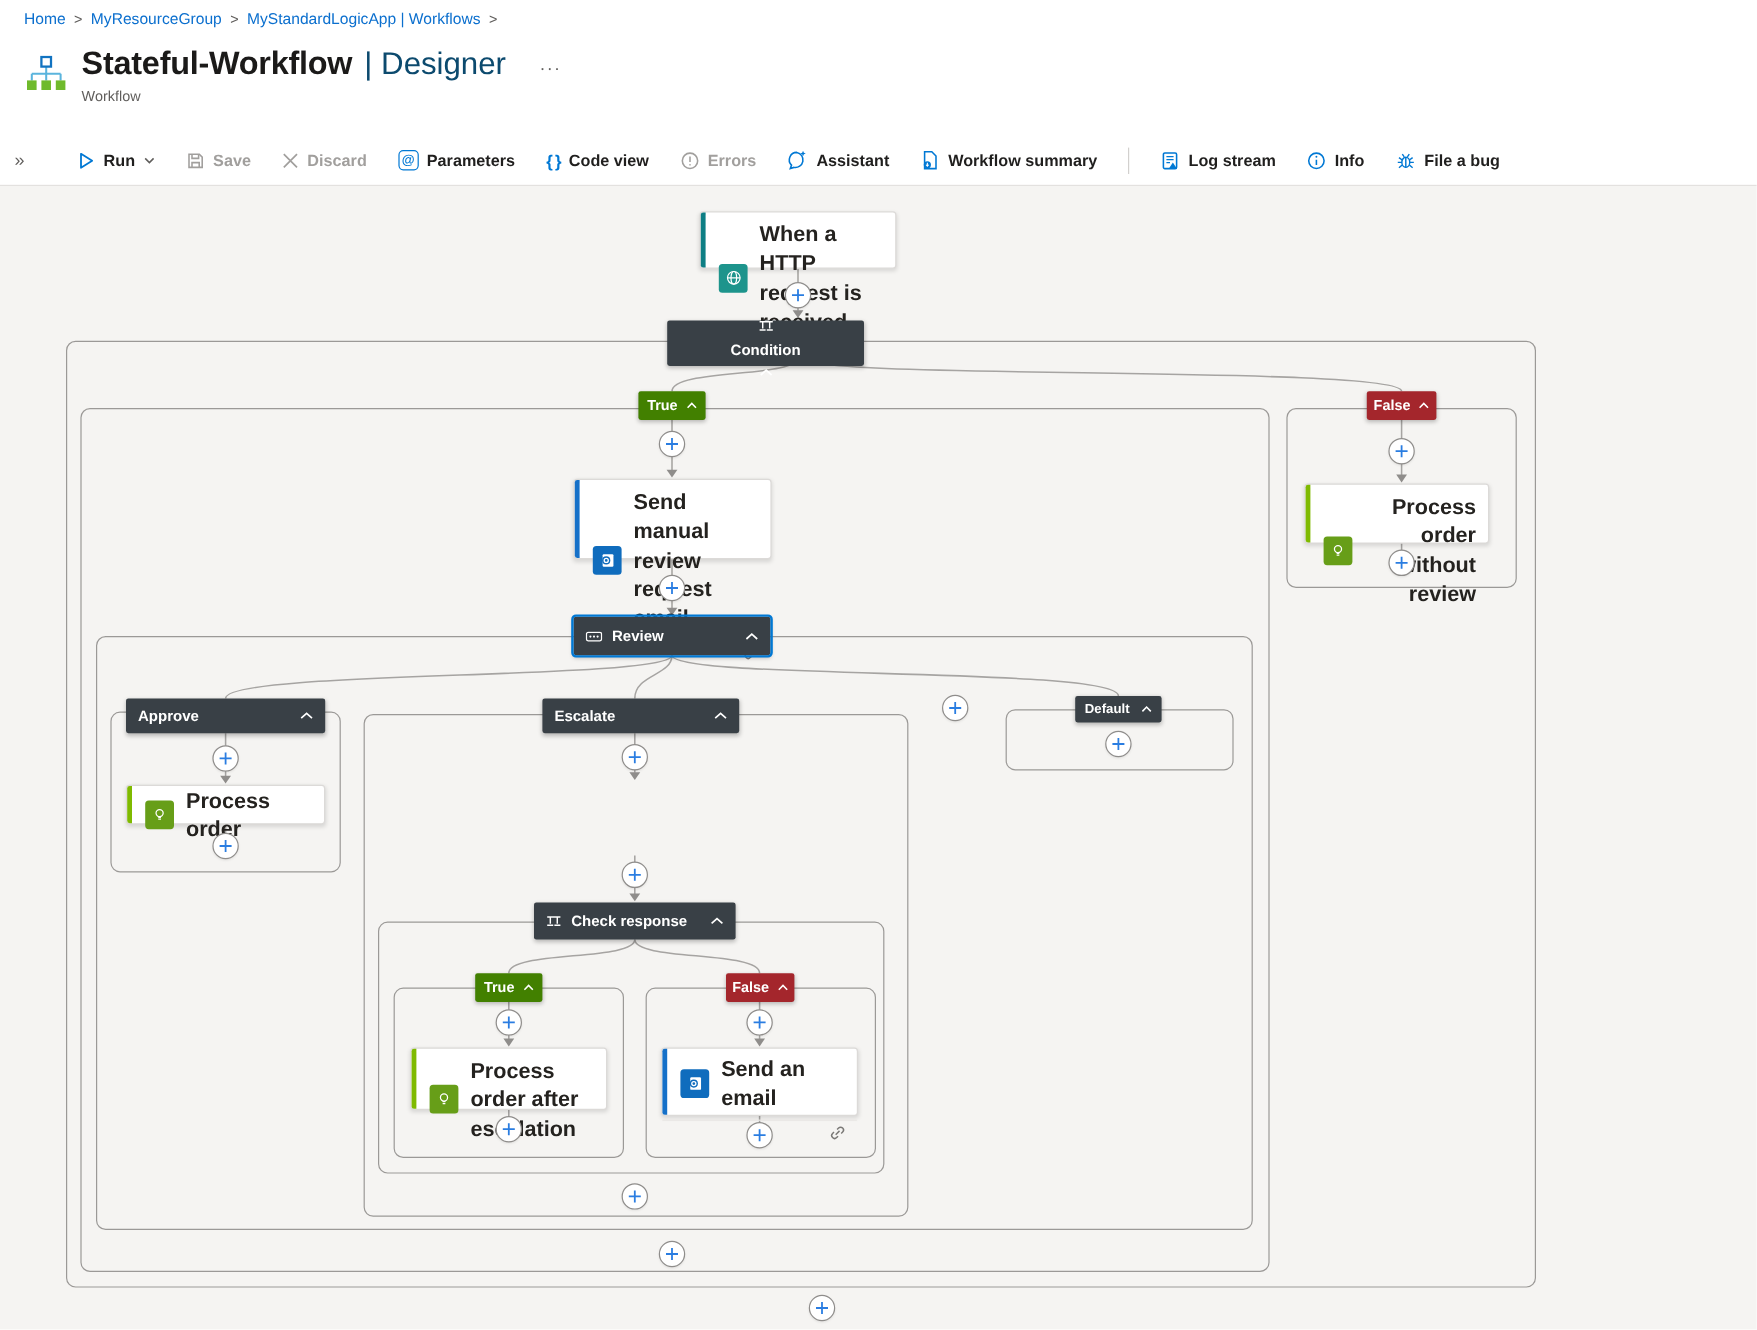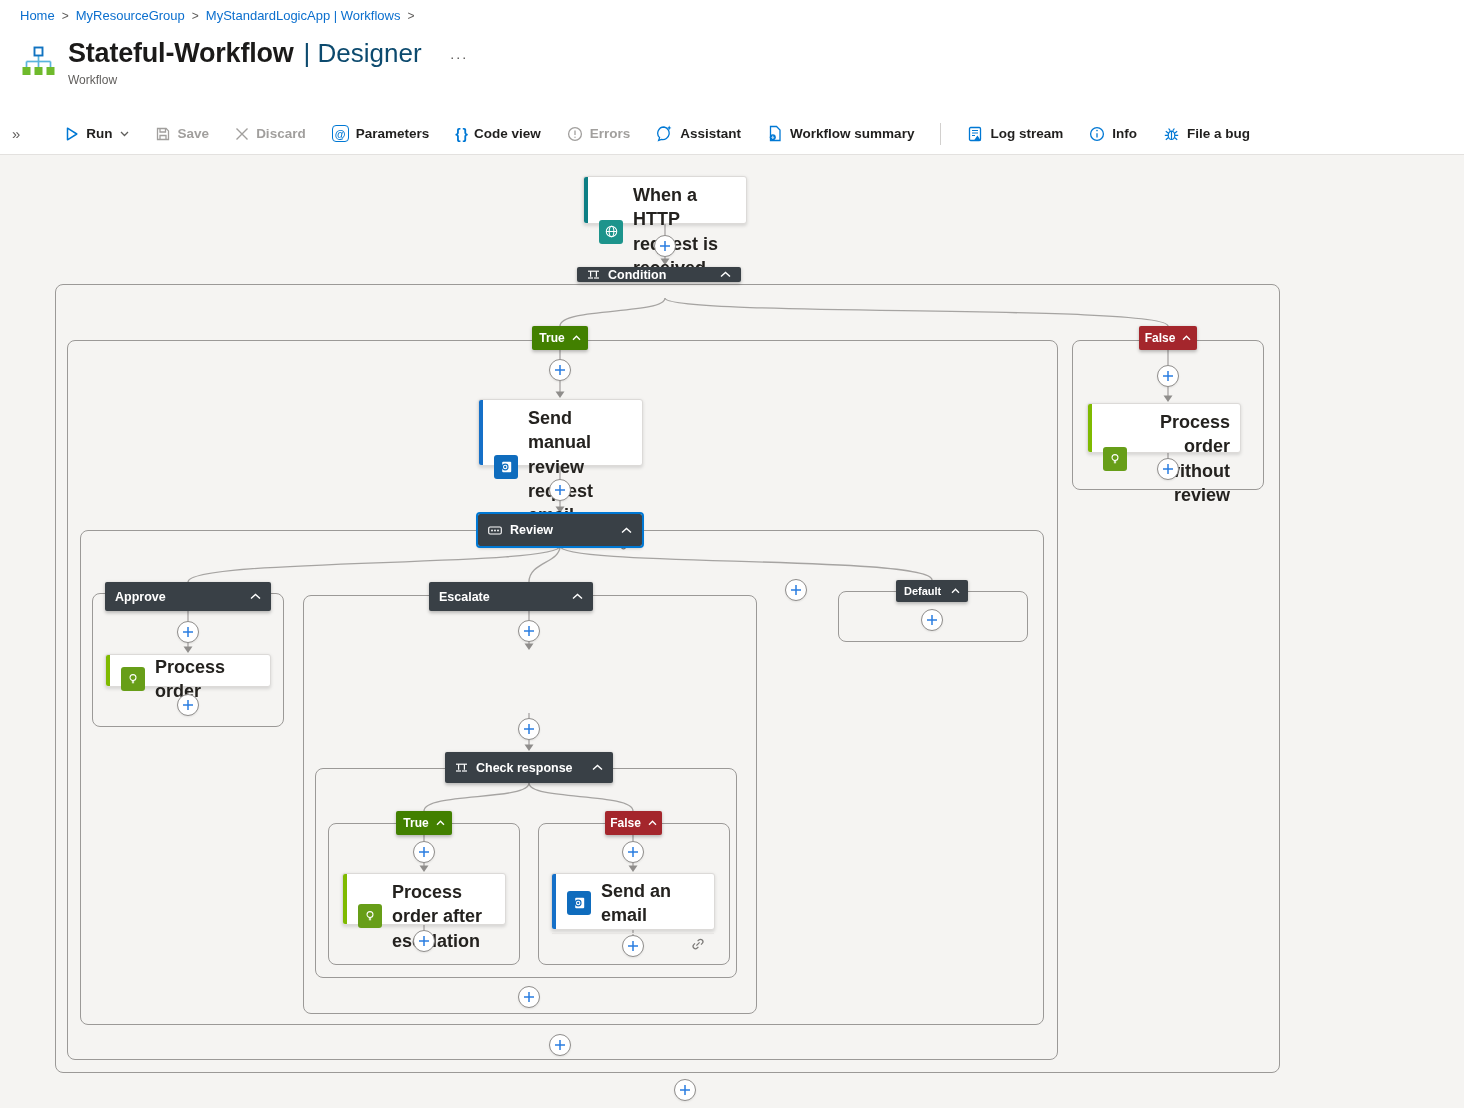--- a/index.html
+++ b/index.html
@@ -282,7 +282,7 @@
     </div>
   </div>
 
-  <div class="dark-node" style="left:577px;top:112px;width:164px;height:15px;">
+  <div class="dark-node" style="left:556px;top:112px;width:164px;height:38px;flex-direction:column;">
     <span style="display:flex">
       <svg width="13" height="10" viewBox="0 0 13 10" stroke="#fff" stroke-width="1.2" fill="none">
         <path d="M1 1.2h11"></path>

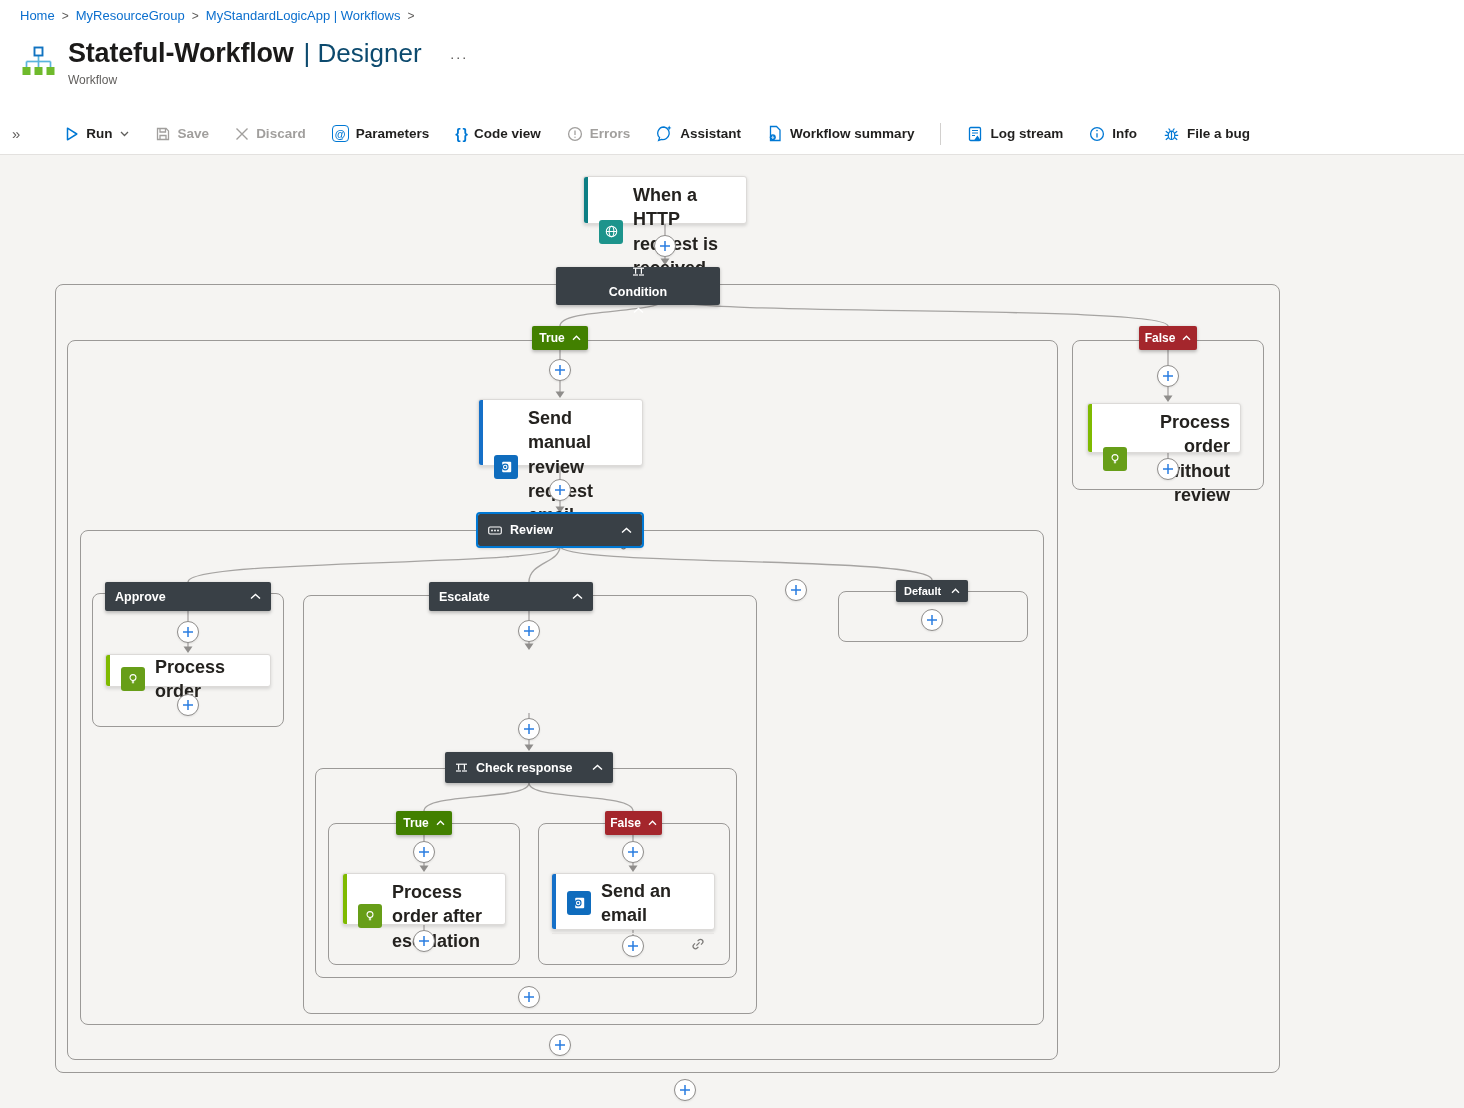--- a/index.html
+++ b/index.html
@@ -377,7 +377,7 @@
     </div>
   </div>
 
-  <div class="dark-node" style="left:429px;top:427px;width:164px;height:29px;">
+  <div class="dark-node" style="left:452px;top:427px;width:164px;height:29px;">
     <span class="grow">Escalate</span>
     <span style="display:flex">
       <svg width="11" height="7" viewBox="0 0 11 7">

